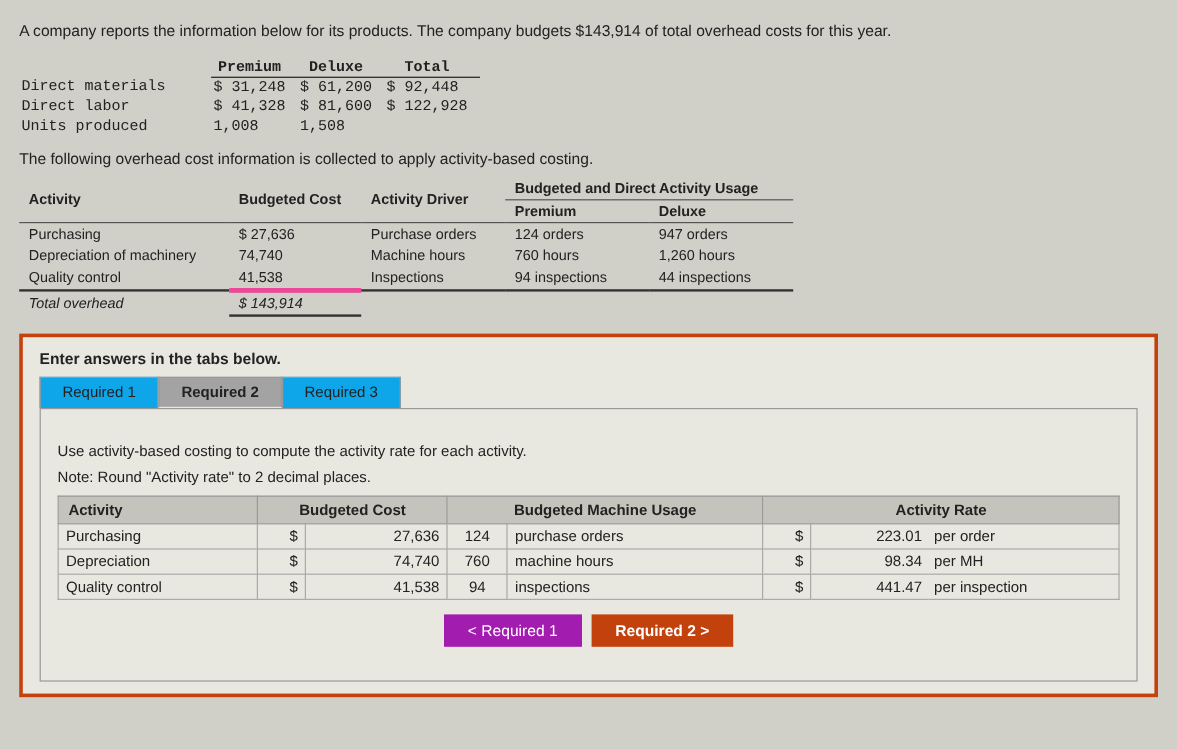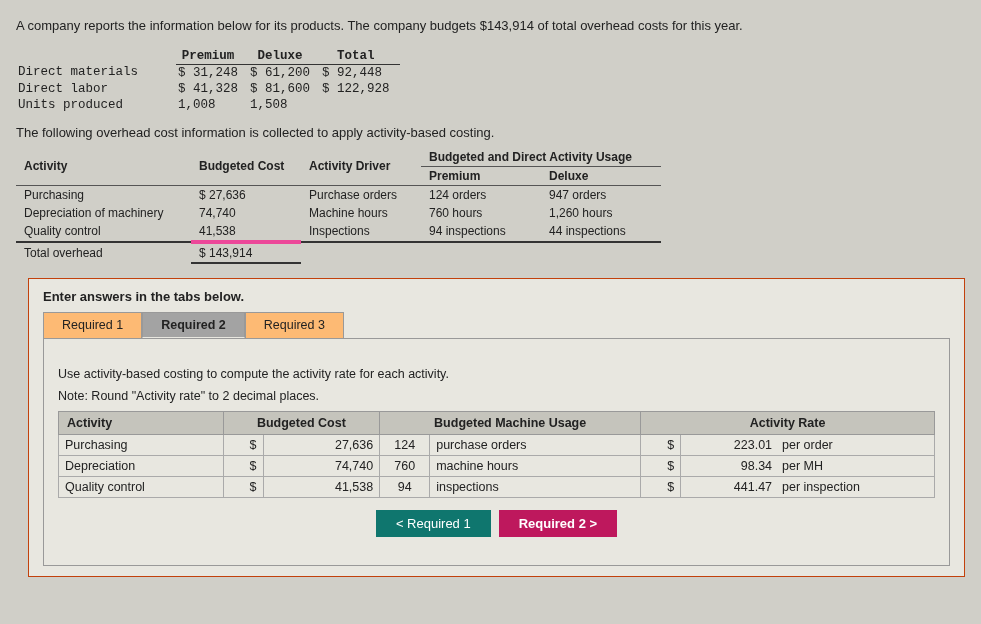--- a/index.html
+++ b/index.html
@@ -155,6 +155,7 @@
     }
     .total-row td {
       border-top: 2px solid #333;
+      font-style: italic;
     }
   </style>
 </head>

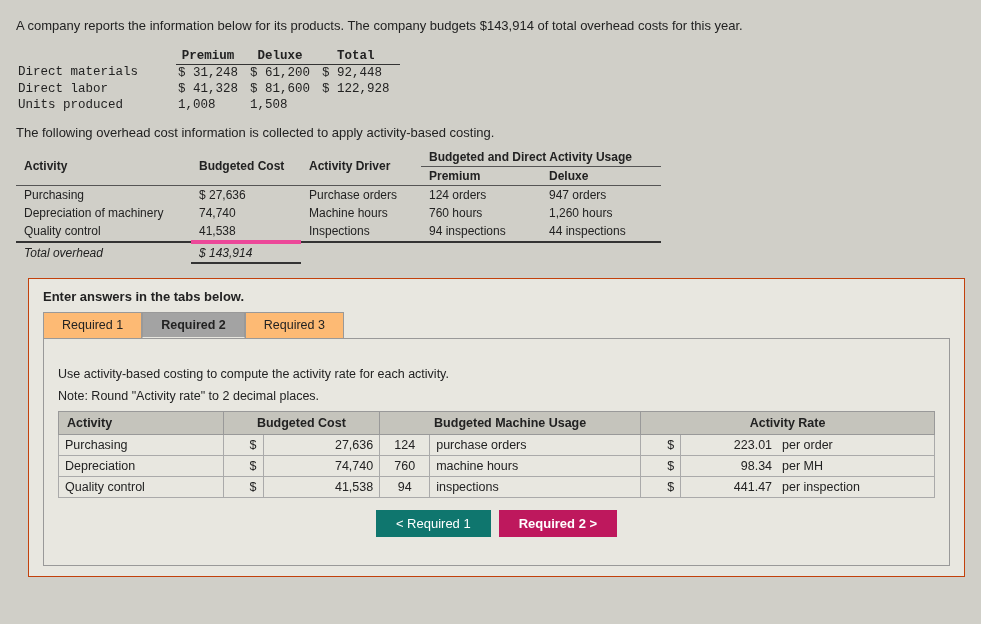--- a/index.html
+++ b/index.html
@@ -54,10 +54,9 @@
     }
     .enter-answers-box {
       background: #e8e7e0;
-      border: 1px solid #c2410c;
+      border: 3px solid #c2410c;
       padding: 10px 14px;
       margin-bottom: 0;
-      margin-left: 12px;
     }
     .enter-answers-title {
       font-weight: bold;

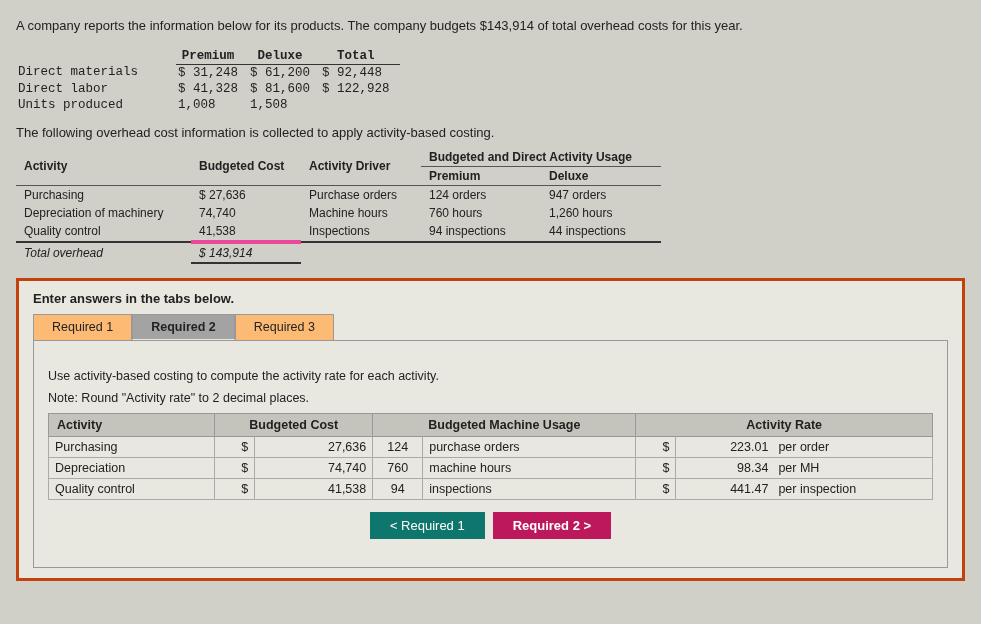--- a/index.html
+++ b/index.html
@@ -71,7 +71,7 @@
     .tab {
       padding: 5px 18px;
       border: 1px solid #999;
-      background: #fdba74;
+      background: #0ea5e9;
       cursor: pointer;
       font-size: 12.5px;
       border-bottom: none;

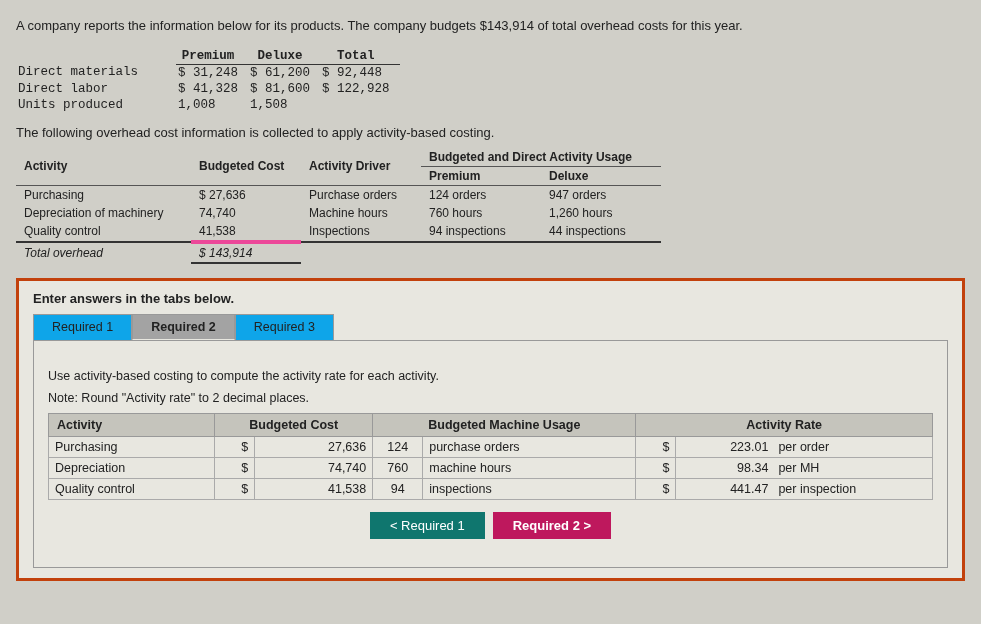--- a/index.html
+++ b/index.html
@@ -138,7 +138,7 @@
       justify-content: center;
     }
     .nav-btn {
-      background: #0f766e;
+      background: #a21caf;
       color: white;
       border: none;
       padding: 6px 20px;

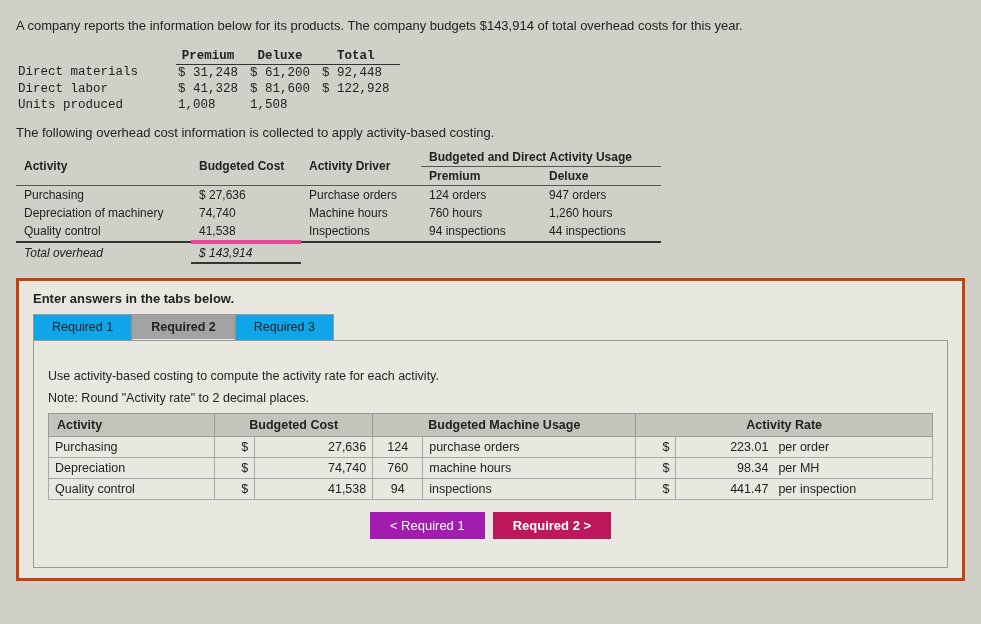--- a/index.html
+++ b/index.html
@@ -149,7 +149,7 @@
       gap: 4px;
     }
     .nav-btn.active-btn {
-      background: #be185d;
+      background: #c2410c;
       font-weight: bold;
     }
     .total-row td {

